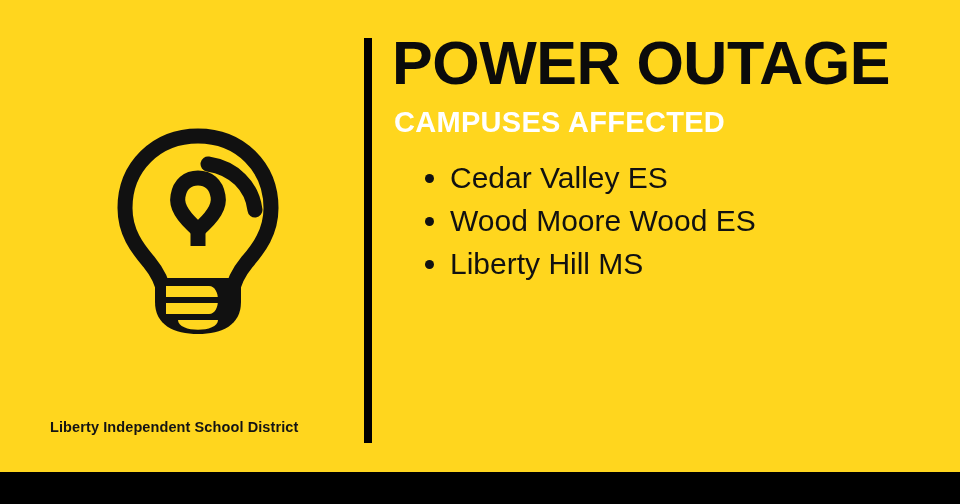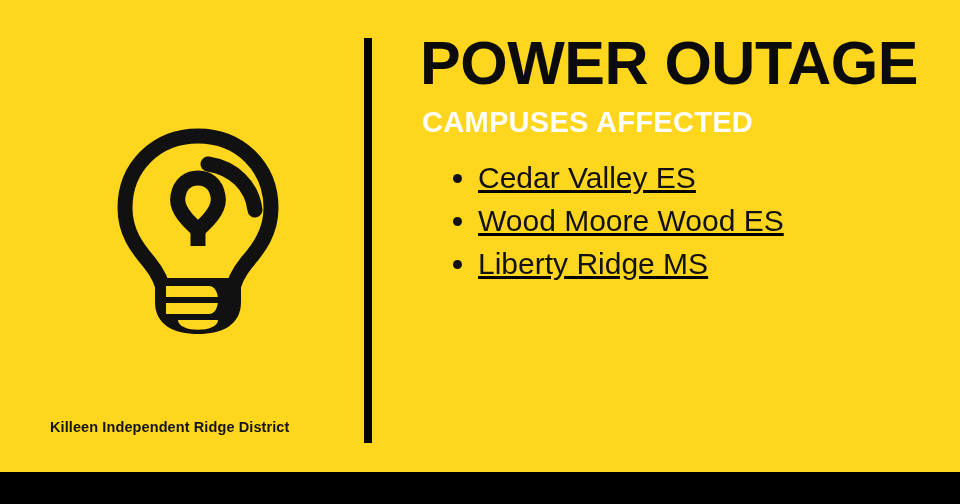--- a/index.html
+++ b/index.html
@@ -63,7 +63,7 @@
   
   #content {
     position: absolute;
-    left: 420px;
+    left: 392px;
     top: 32px;
     width: 540px;
   }

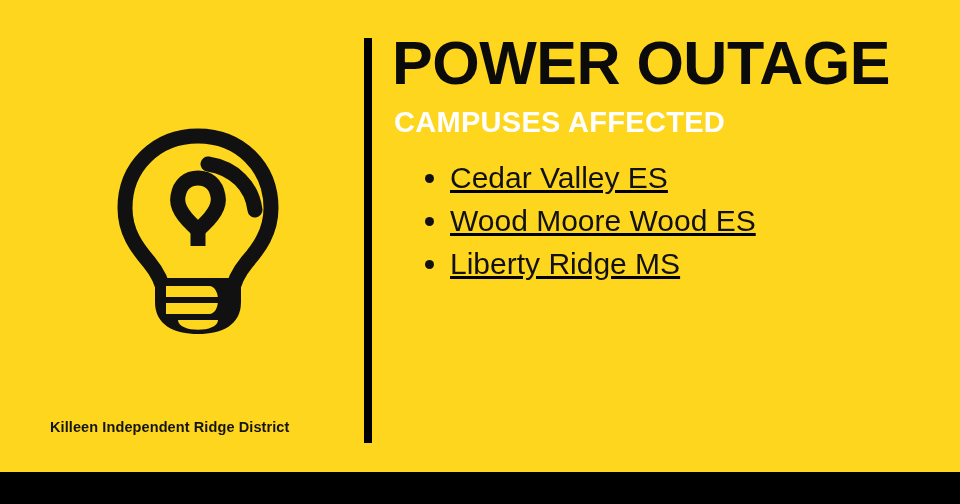--- a/index.html
+++ b/index.html
@@ -91,7 +91,6 @@
     list-style: none;
     margin: 18px 0 12px 0;
     padding: 0;
-    text-decoration: underline;
   }
   #campus-list li {
     position: relative;

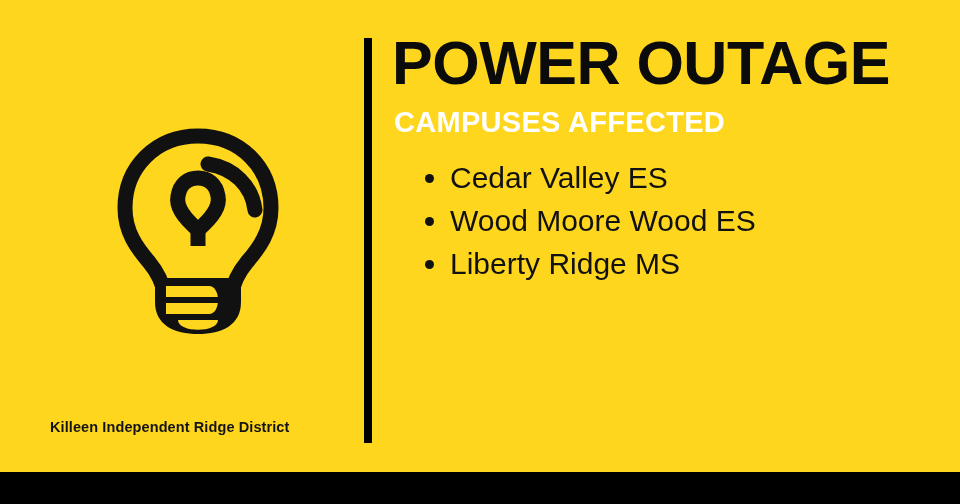--- a/index.html
+++ b/index.html
@@ -188,7 +188,7 @@
         </li>
         <li>
           <span class="bullet-dot"></span>
-          <span>Liberty Ridge MS</span>
+          <span>Liberty Hill MS</span>
         </li>
       </ul>
     </div>

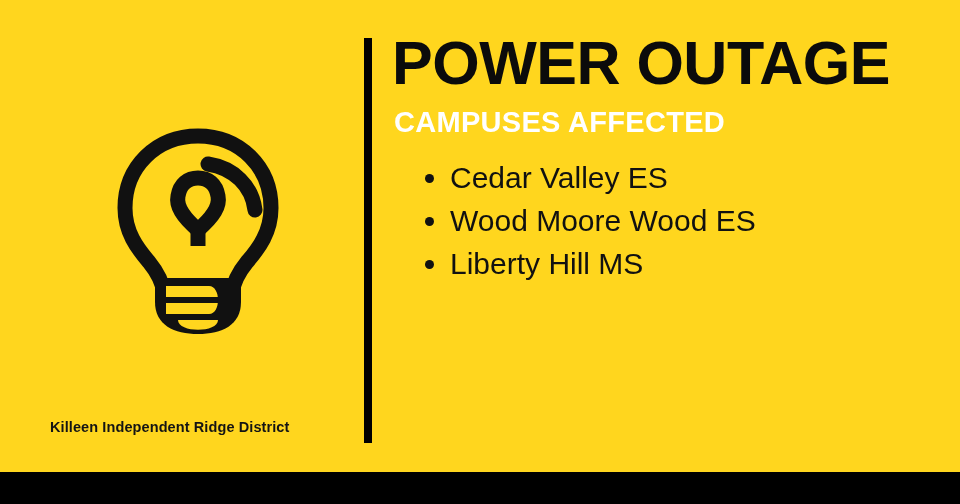--- a/index.html
+++ b/index.html
@@ -193,7 +193,7 @@
       </ul>
     </div>
 
-    <div id="footer-credit">Killeen Independent Ridge District</div>
+    <div id="footer-credit">Liberty Independent School District</div>
 
   </div>
 

